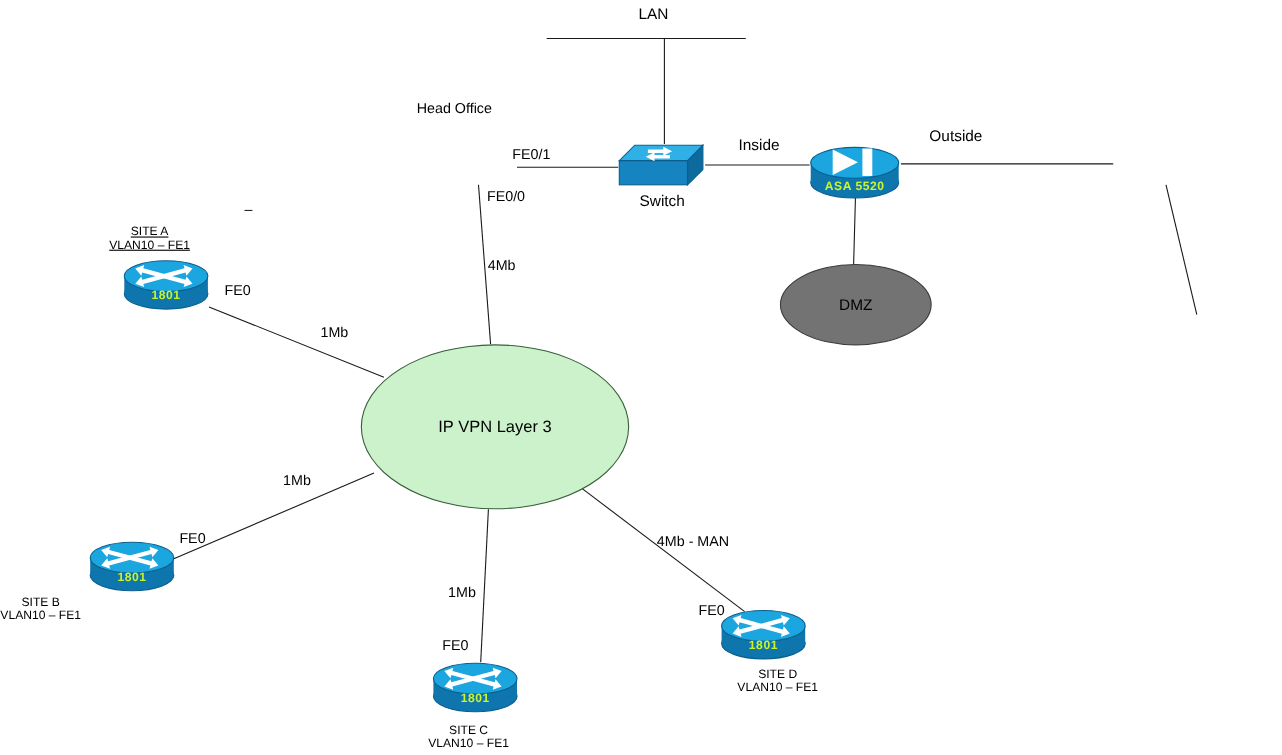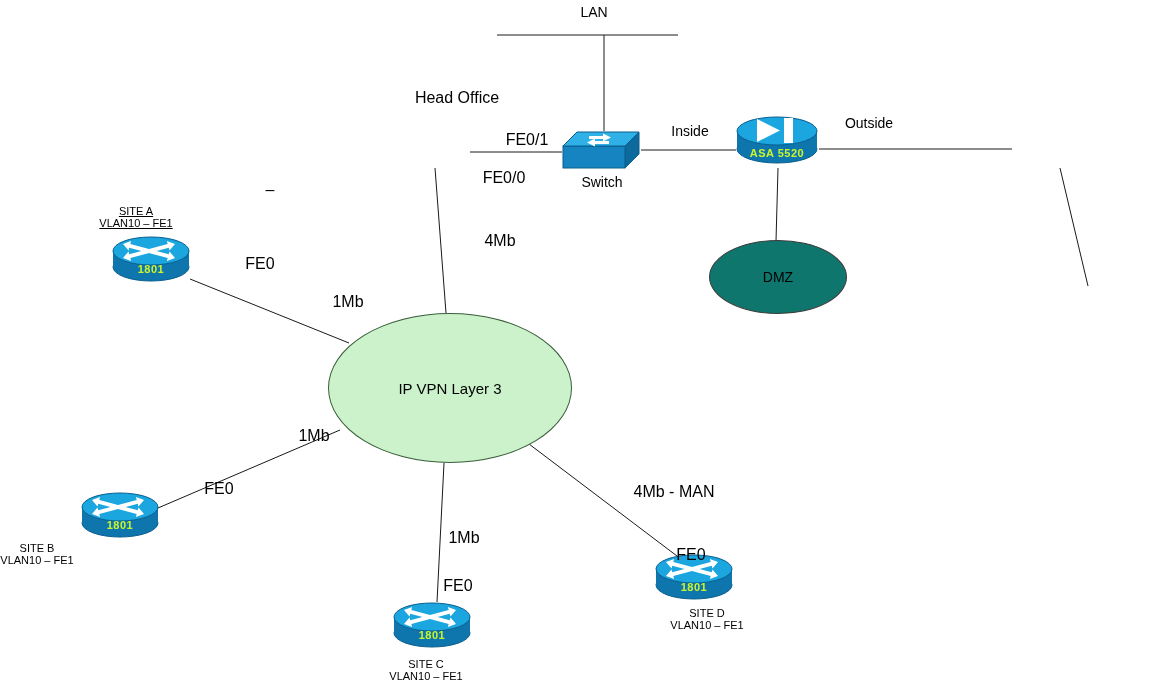--- a/index.html
+++ b/index.html
@@ -9,7 +9,7 @@
   }
   .wires { position:absolute; left:0; top:0; width:1165px; height:686px; }
   .lbl { position:absolute; transform:translate(-50%,-50%); white-space:nowrap; }
-  .sm  { font-size:16px;margin-left:44px; }
+  .sm  { font-size:13px; }
   .md  { font-size:14px; }
   .lg  { font-size:15px; }
   .node { position:absolute; }

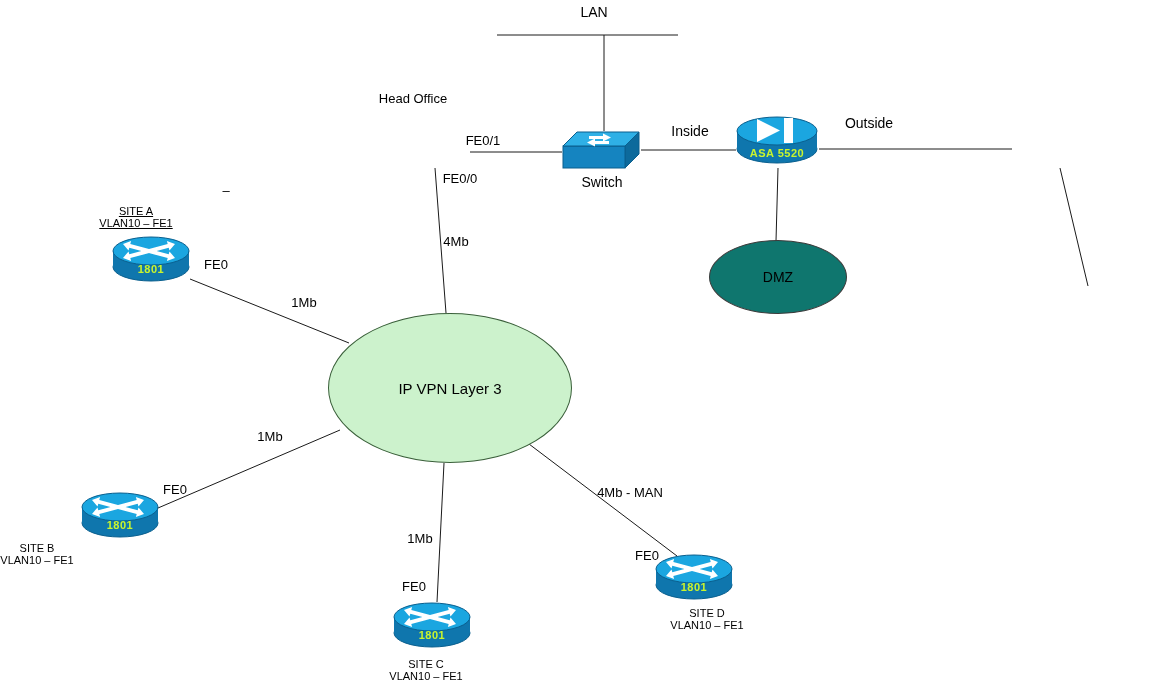--- a/index.html
+++ b/index.html
@@ -86,7 +86,7 @@
       </svg>
   </div>
 
-  <div class="node" style="left:735px; top:115px; width:84px; height:52px;">
+  <div class="node" style="left:735px; top:132px; width:84px; height:52px;">
     <svg width="84" height="52">
         <use href="#sym-asa"></use>
       </svg>

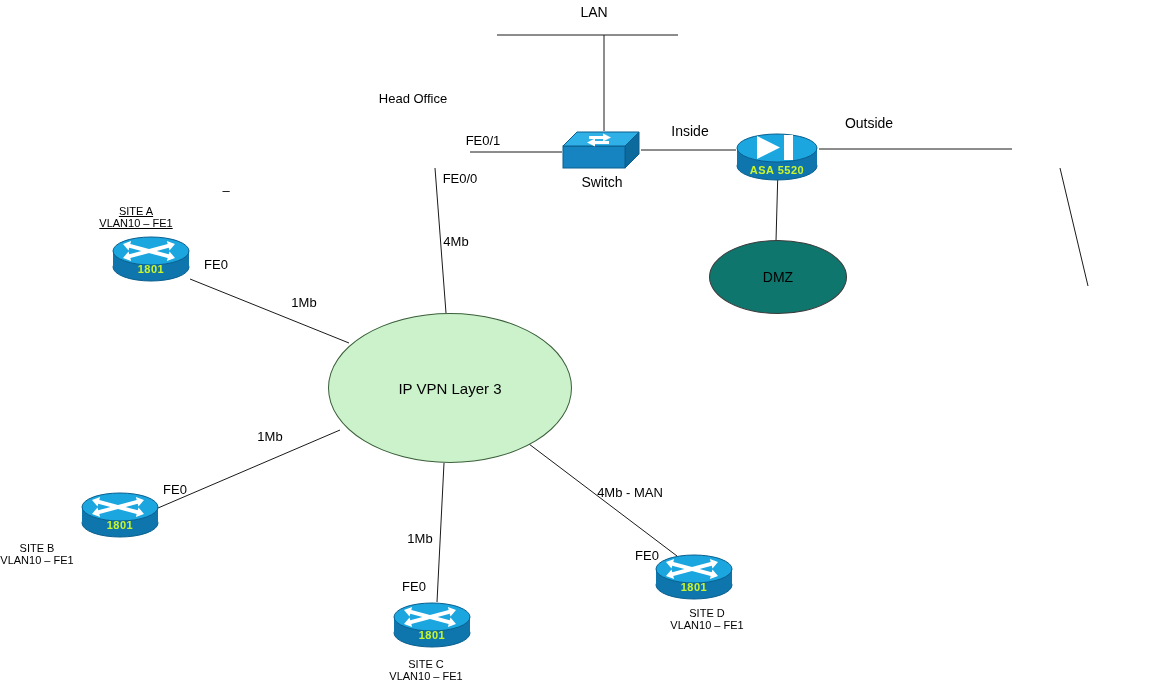--- a/index.html
+++ b/index.html
@@ -20,7 +20,7 @@
   .ellipse { position:absolute; border-radius:50%; box-sizing:border-box;
     display:flex; align-items:center; justify-content:center; }
   .cloud   { background:#ccf2cc; border:1.5px solid #3a5f3a; }
-  .white-e { background:#0f766e; border:1px solid #3c3c3c; }
+  .white-e { background:#737373; border:1px solid #3c3c3c; }
   .sitetext { position:absolute; transform:translate(-50%,0); text-align:center;
     font-size:11px; line-height:12px; white-space:nowrap; }
 </style>

